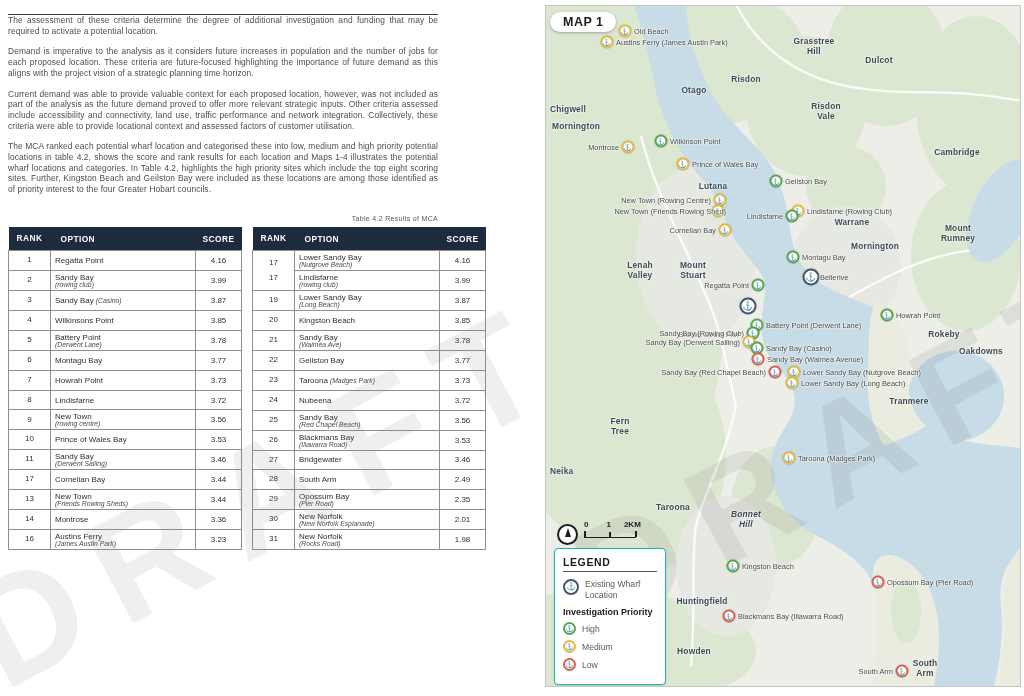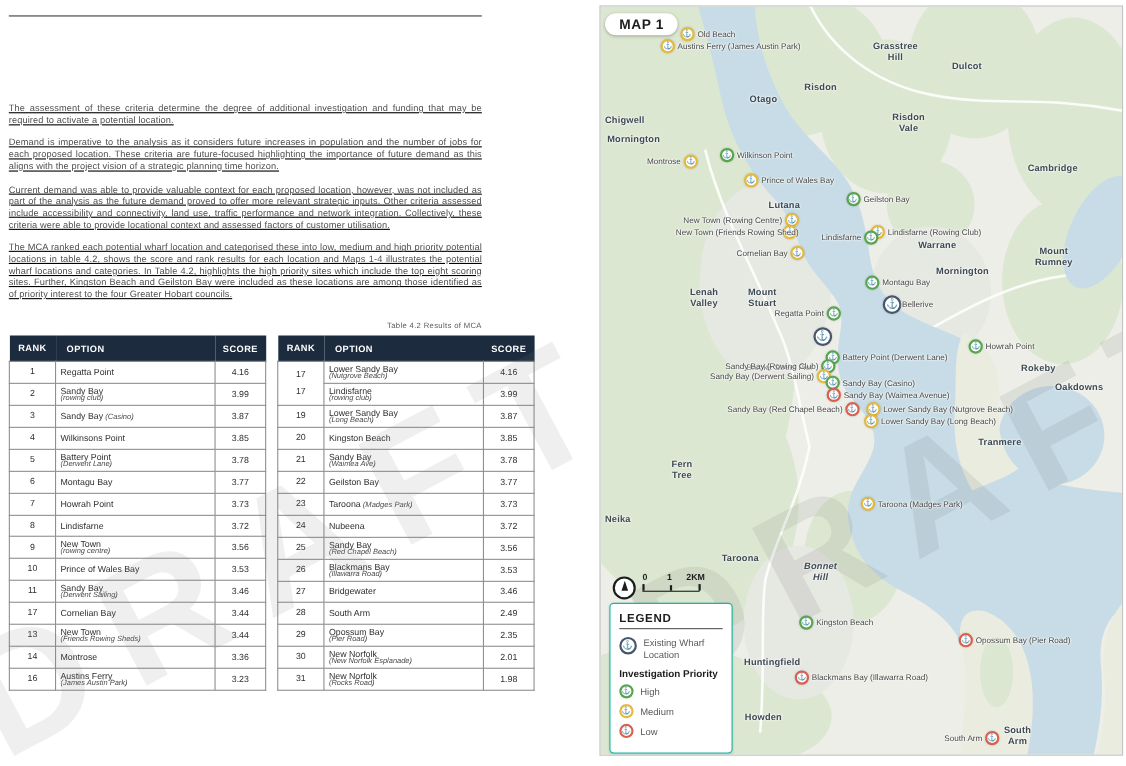--- a/index.html
+++ b/index.html
@@ -15,7 +15,7 @@
     letter-spacing:3.6px;word-spacing:7px;white-space:nowrap;
   }
   .doc-rule{border:none;border-top:1.4px solid #3a3a3a;margin:6px 0 0 0;}
-  .paras{margin-top:78px;text-decoration:underline;}
+  .paras{}
   .para{
     font-size:8.4px;line-height:10.7px;color:#4d4d4d;
     margin:0 0 10px 0;letter-spacing:.1px;text-align:justify;

